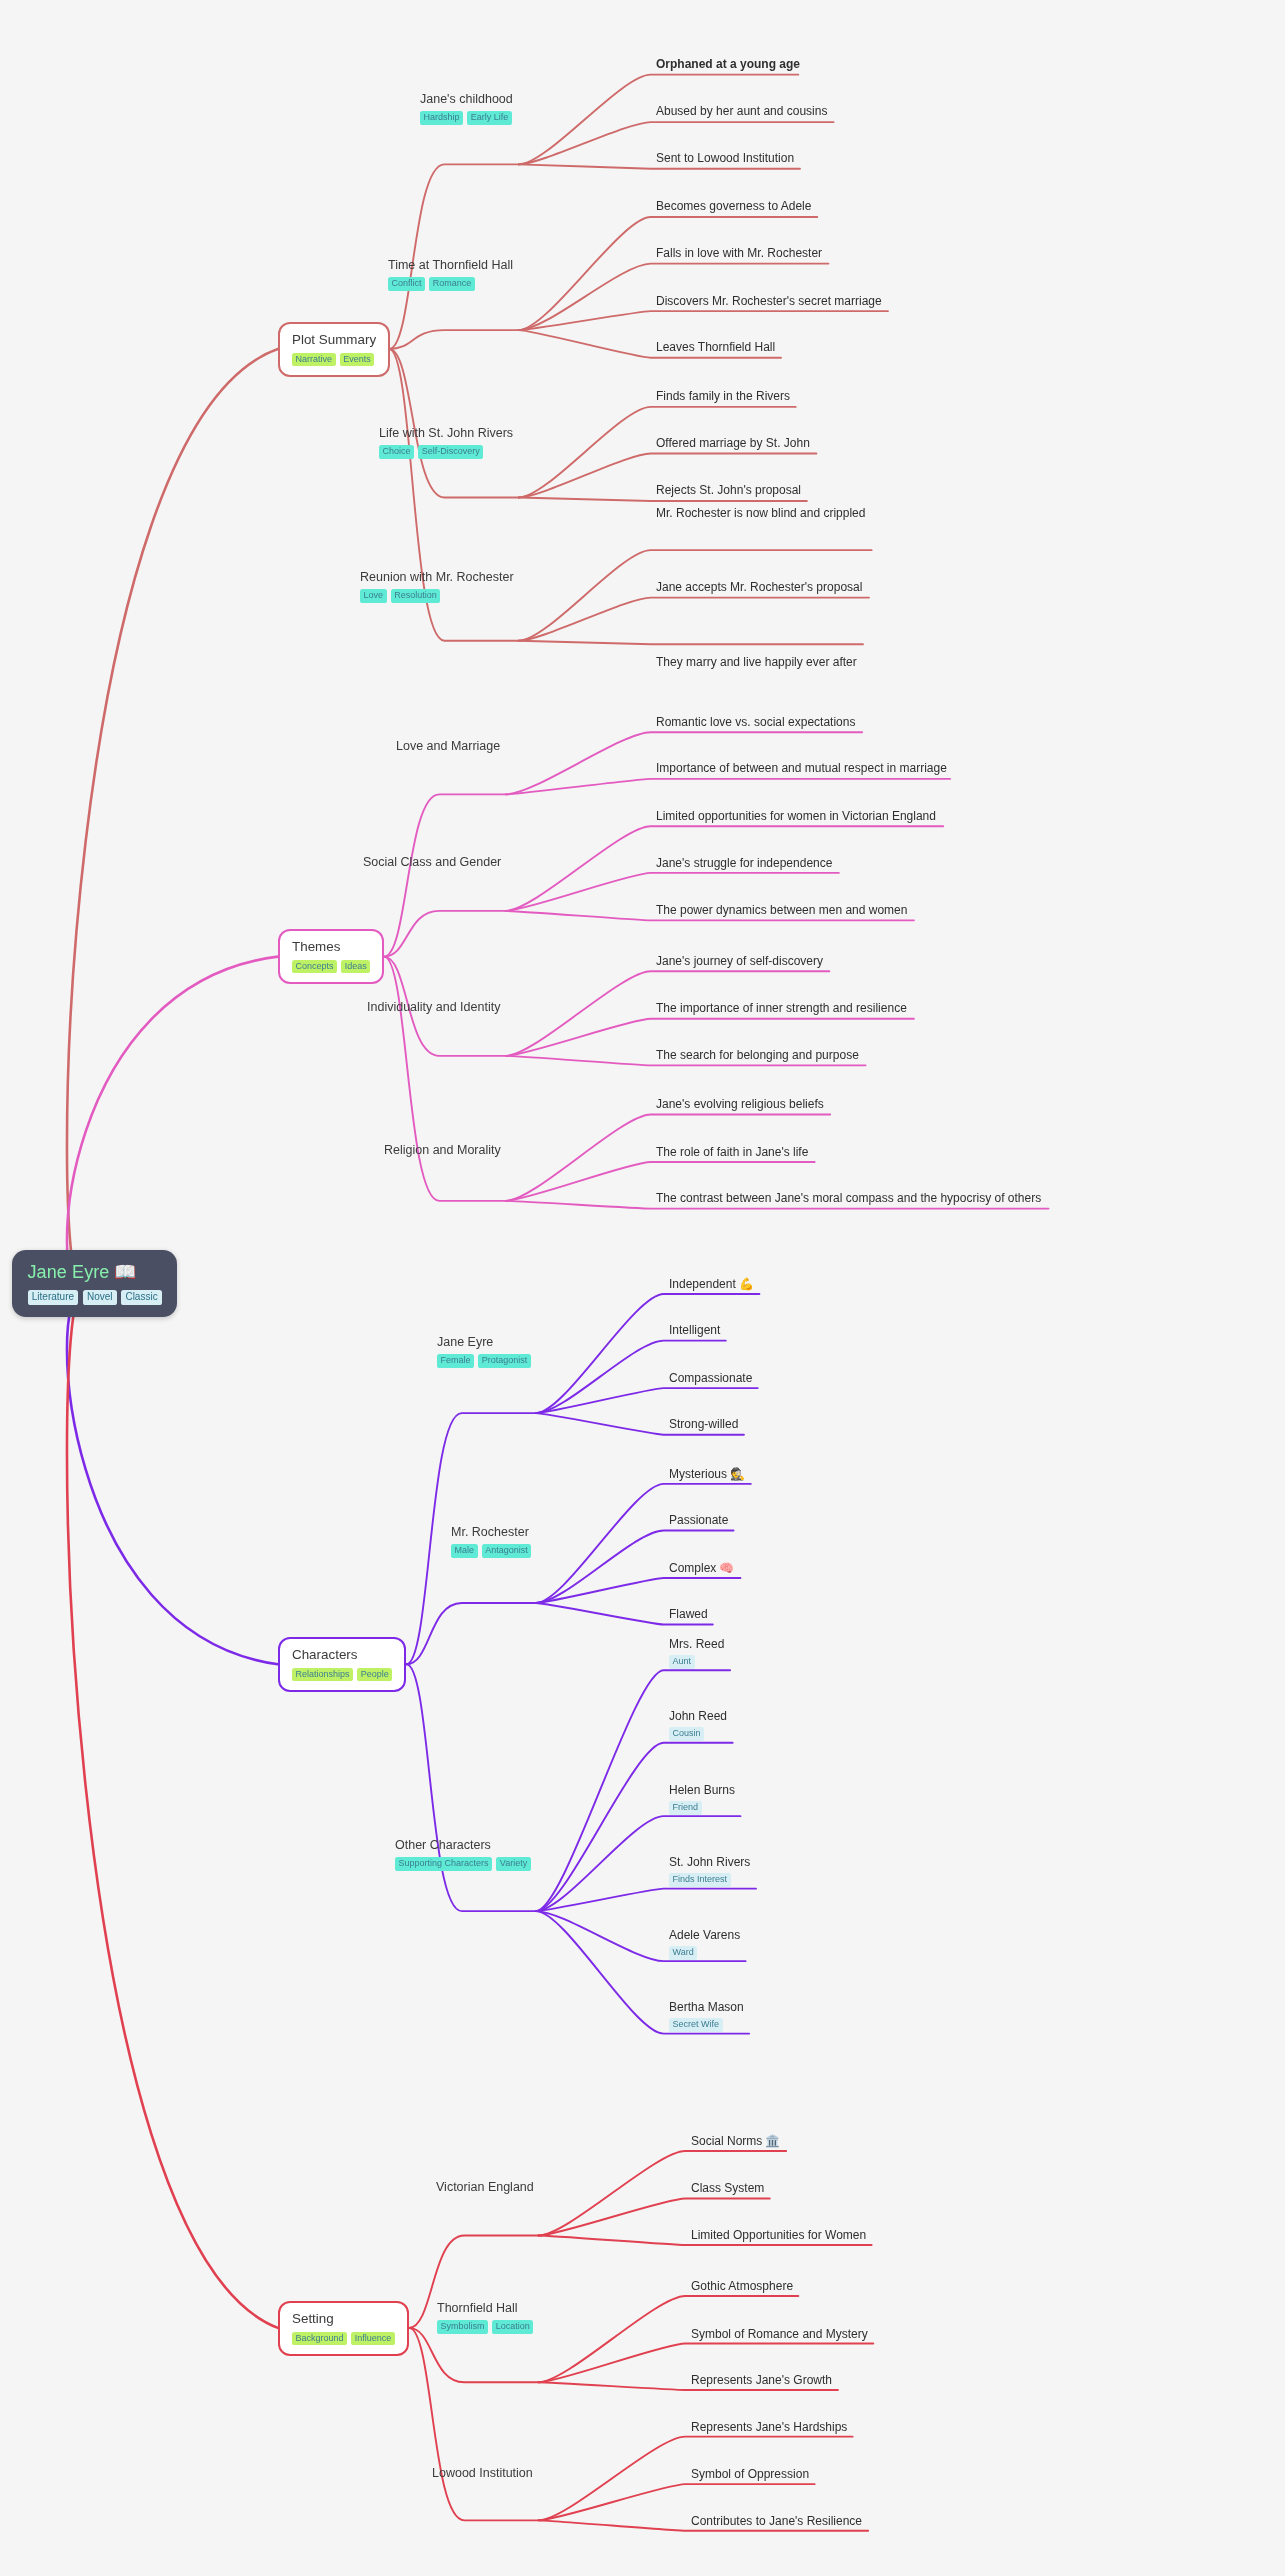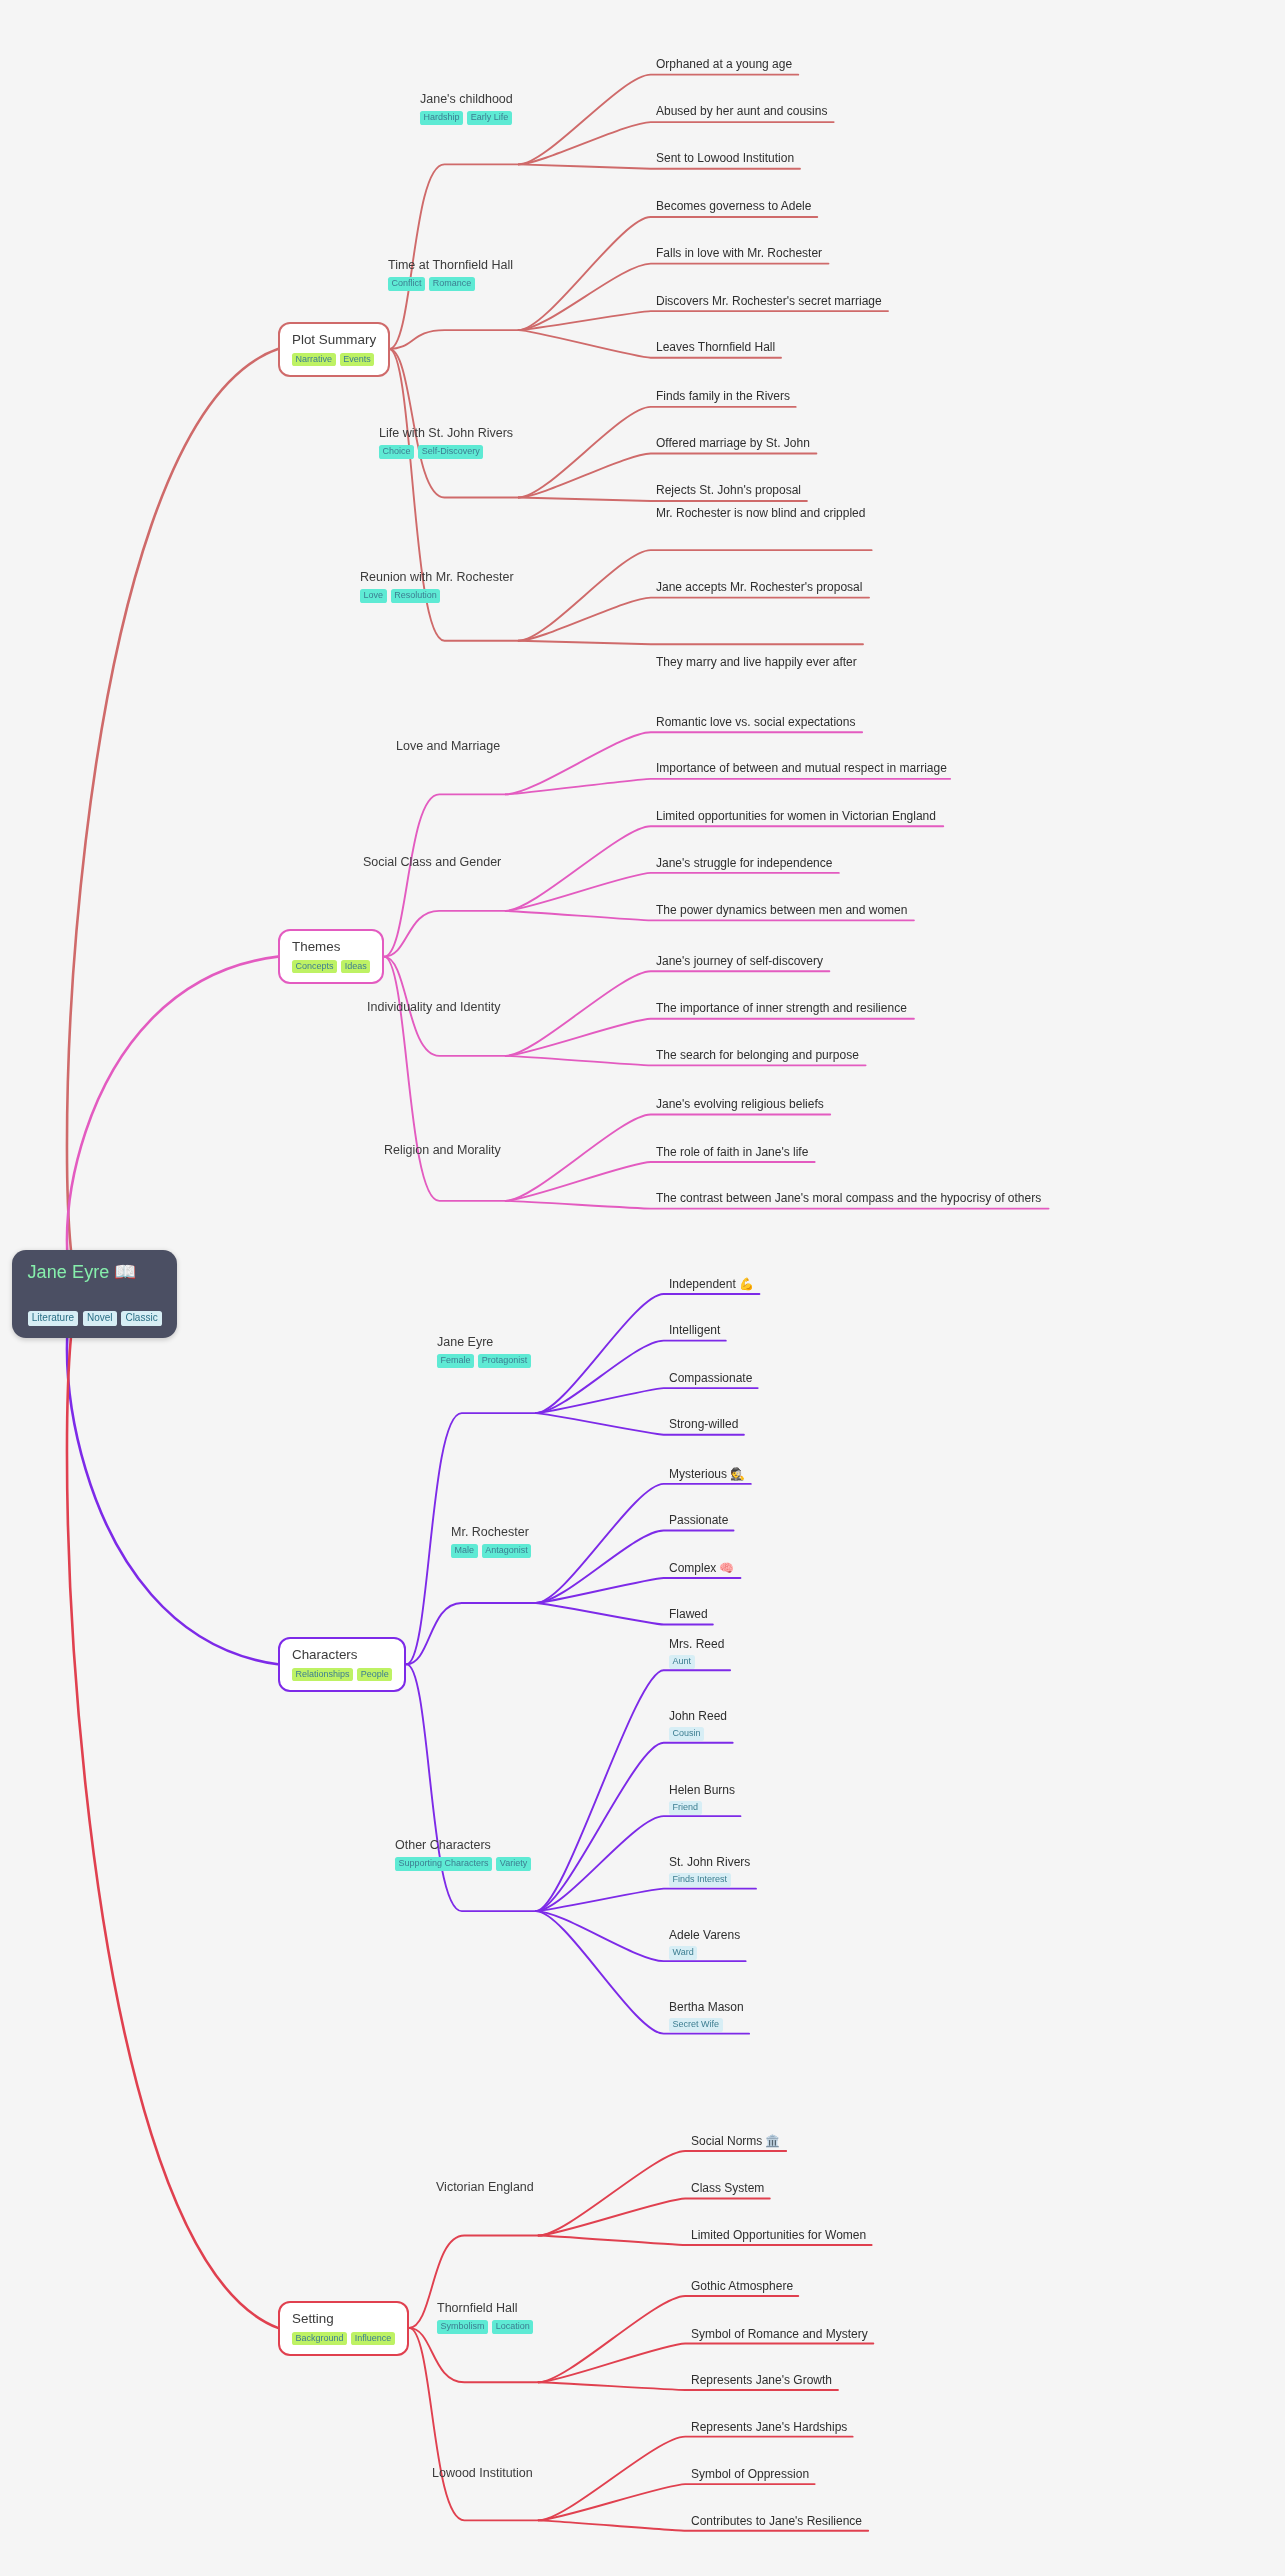--- a/index.html
+++ b/index.html
@@ -154,7 +154,7 @@
         <span class="tag">Early Life</span>
       </div>
     </div>
-    <div class="node leaf" style="left: 656px; top: 57px;">
+    <div class="node leaf" style="left: 656px; top: 57px; font-weight: bold;">
       <div class="ttl">Orphaned at a young age</div>
     </div>
     <div class="node leaf" style="left: 656px; top: 104px;">

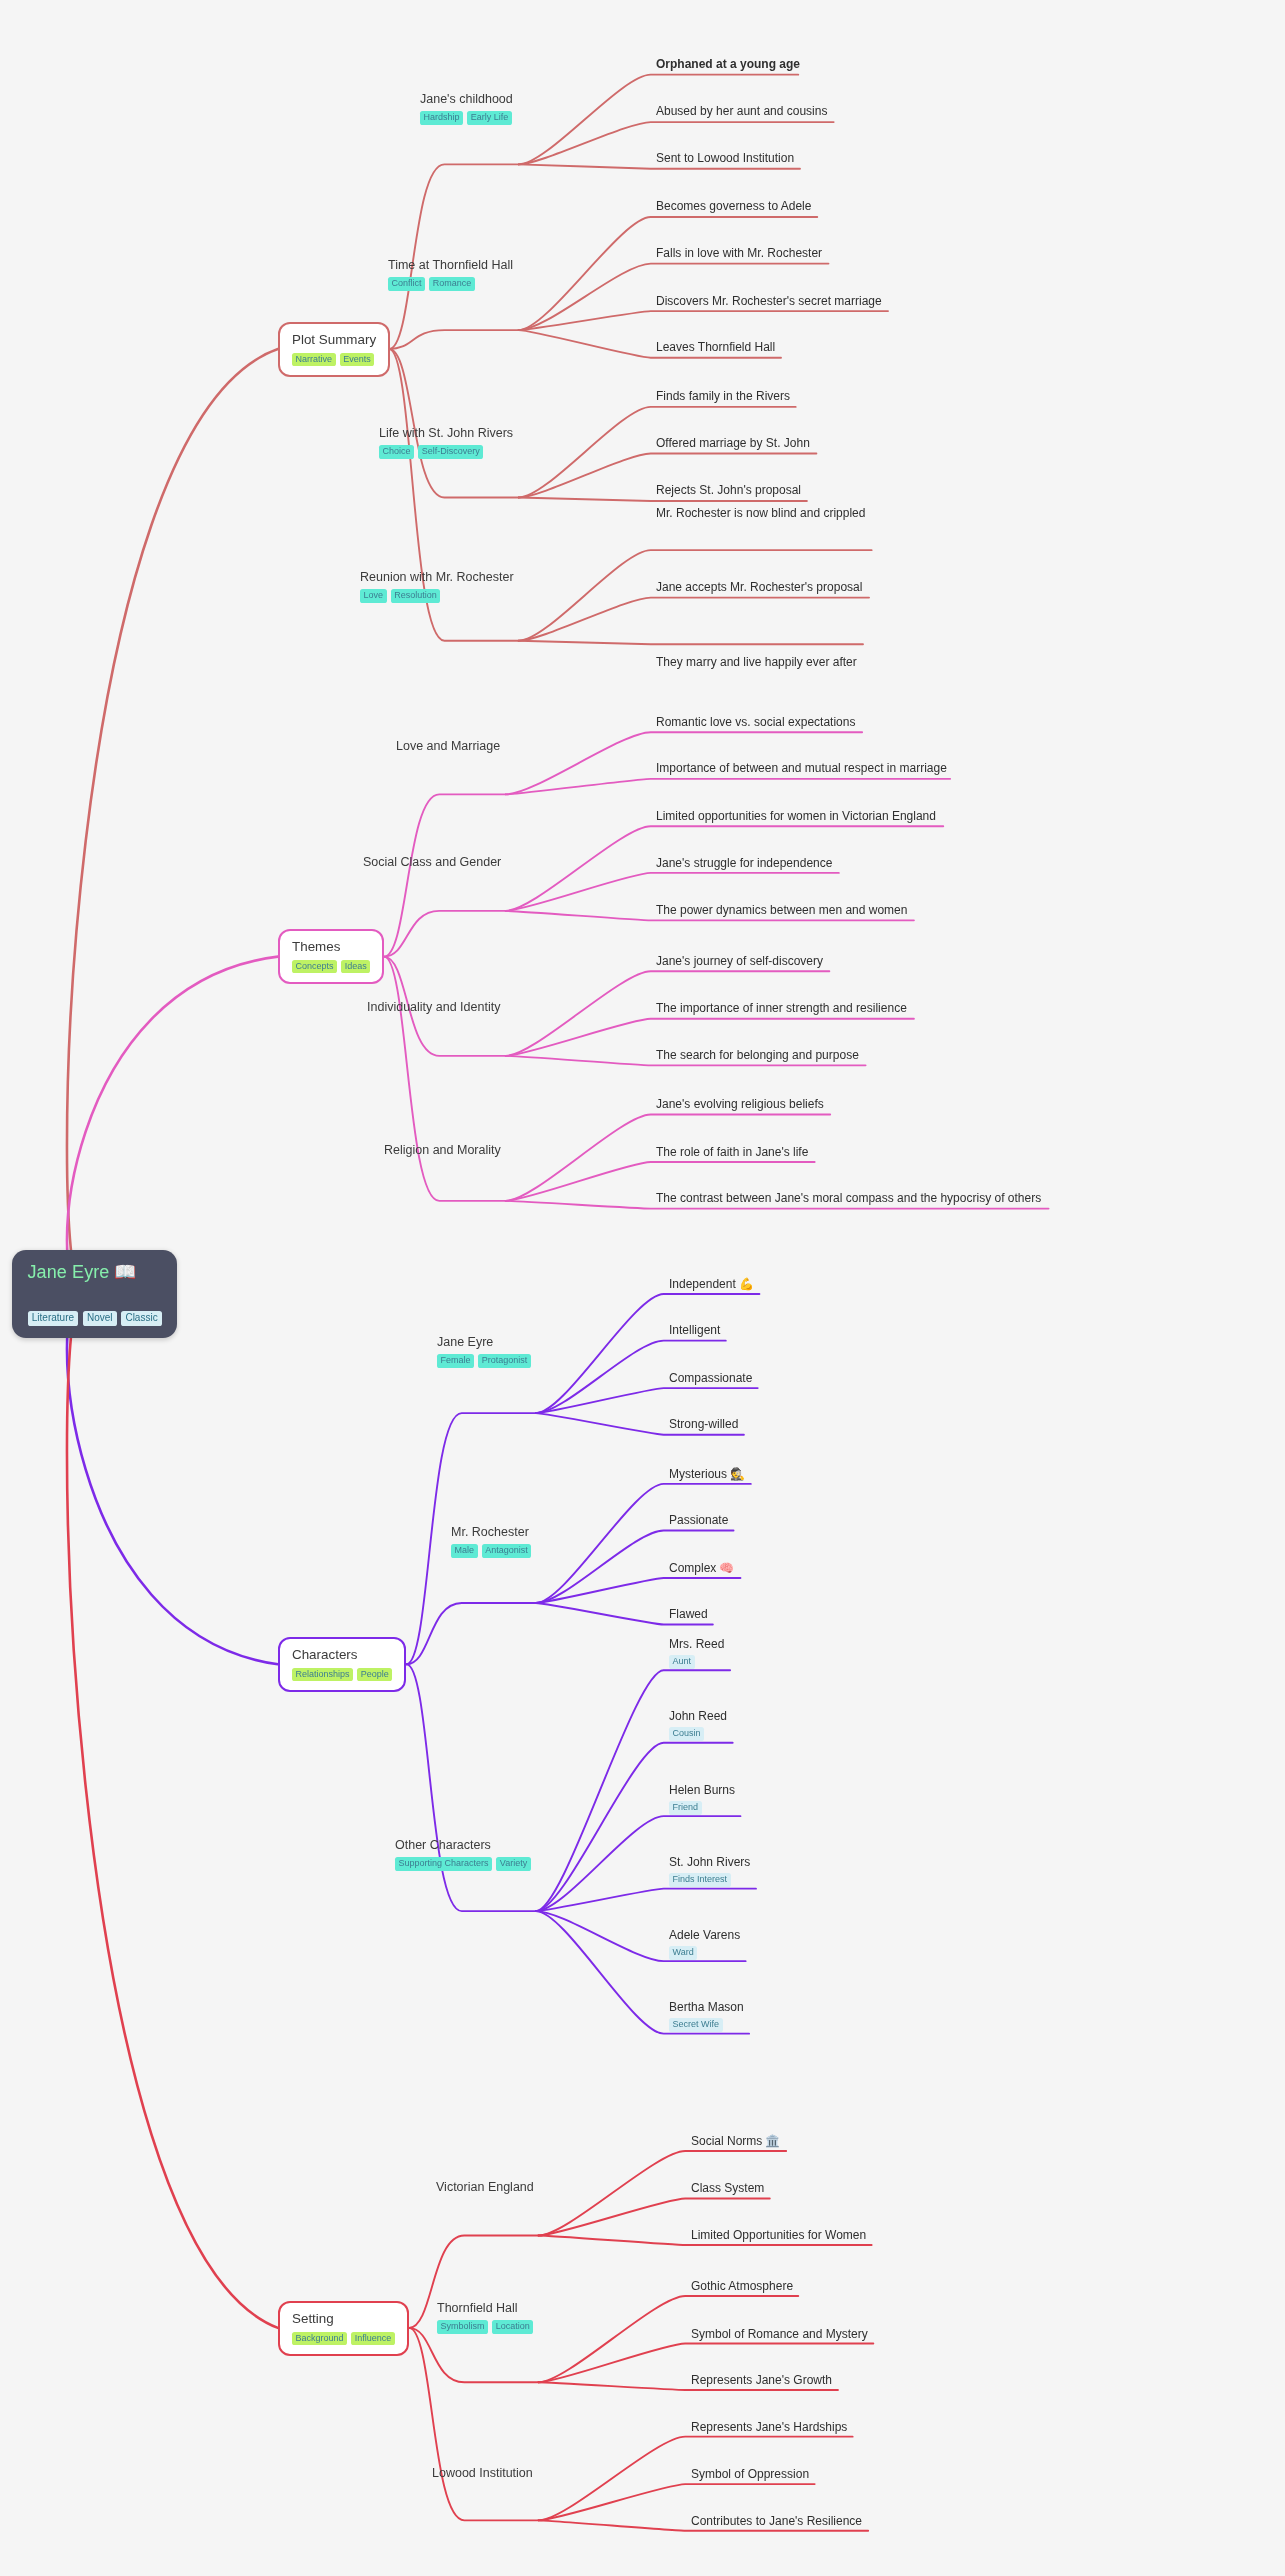--- a/index.html
+++ b/index.html
@@ -28,7 +28,7 @@
   .root .tags{margin-top:6px;display:flex;gap:4.3px;}
   .root .tag{
     background:#d7eef5;color:#2a6f85;border-radius:2.6px;
-    font-size:10px;line-height:12px;padding:1.7px 4.3px;white-space:nowrap;margin-top:21px;
+    font-size:10px;line-height:12px;padding:1.7px 4.3px;white-space:nowrap;
   }
 
   

